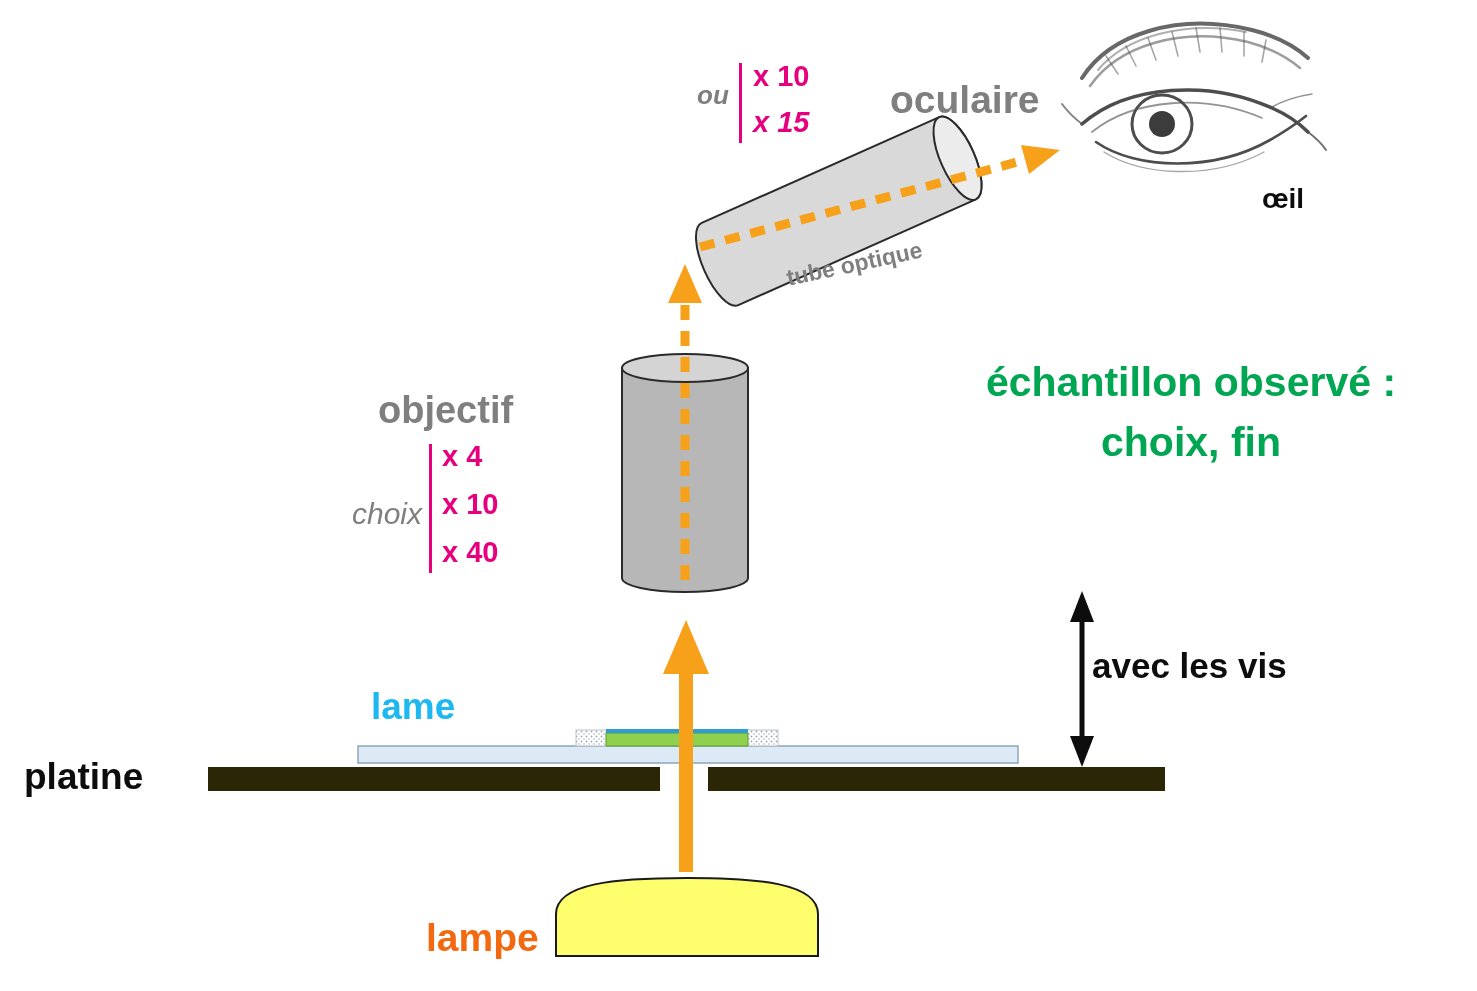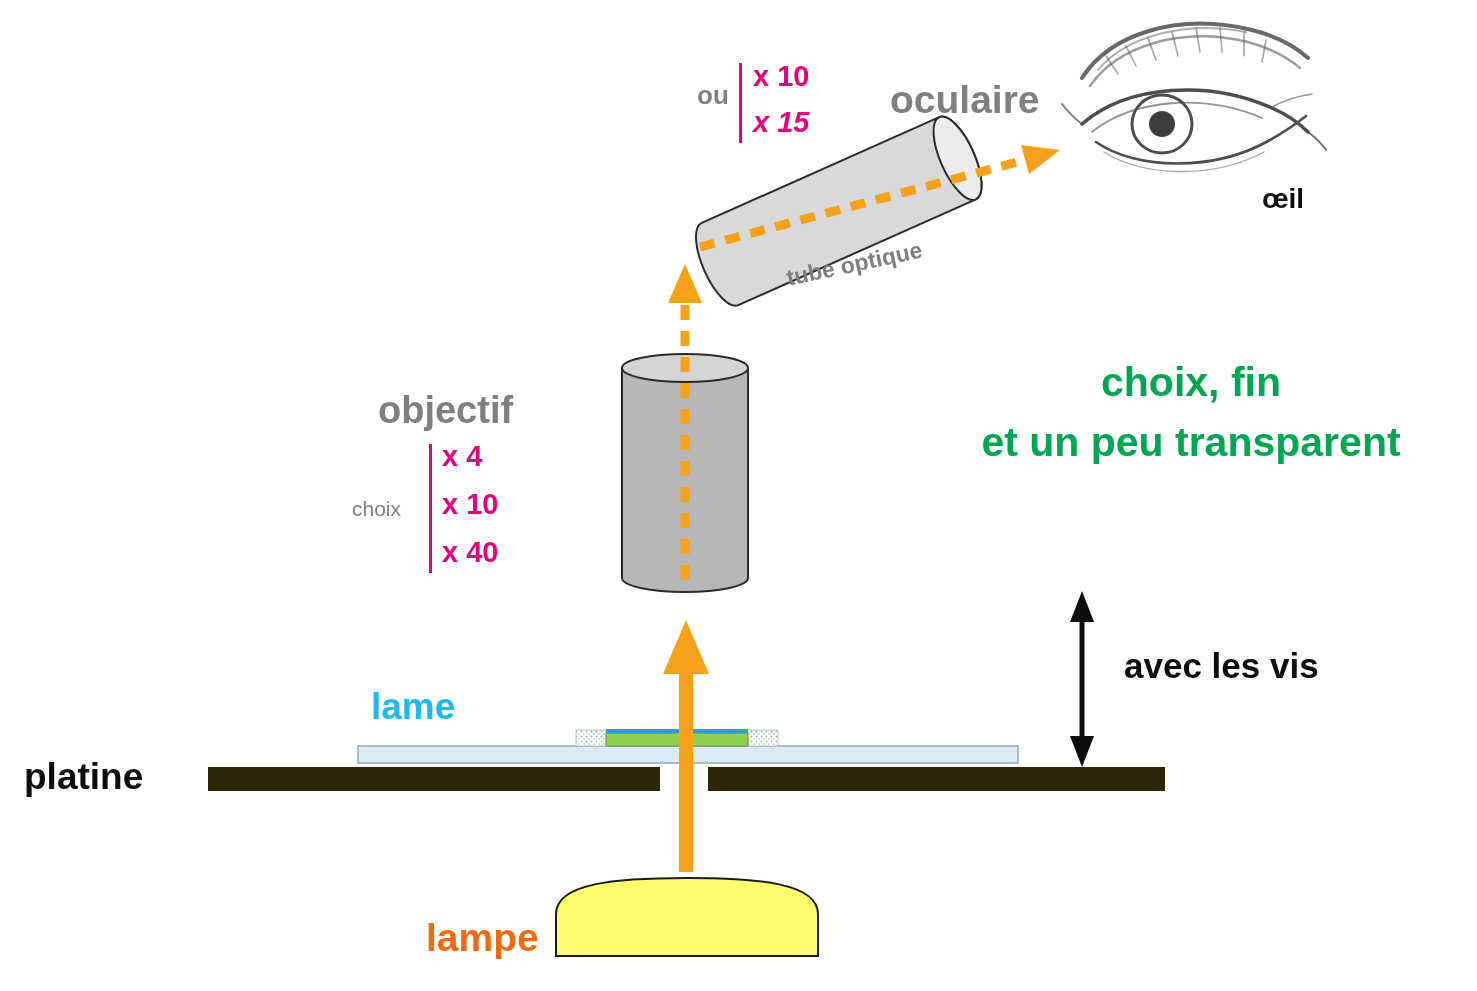--- a/index.html
+++ b/index.html
@@ -12,7 +12,7 @@
 
   .lbl { position:absolute; white-space:nowrap; line-height:1.1; }
   .b { font-weight:bold; }
-  .i { }
+  .i { font-style:italic; }
   .gray   { color: var(--gray_label, #7f7f7f); }
   .pink   { color: var(--magenta, #e6007e); }
   .green  { color: var(--green, #00a651); }

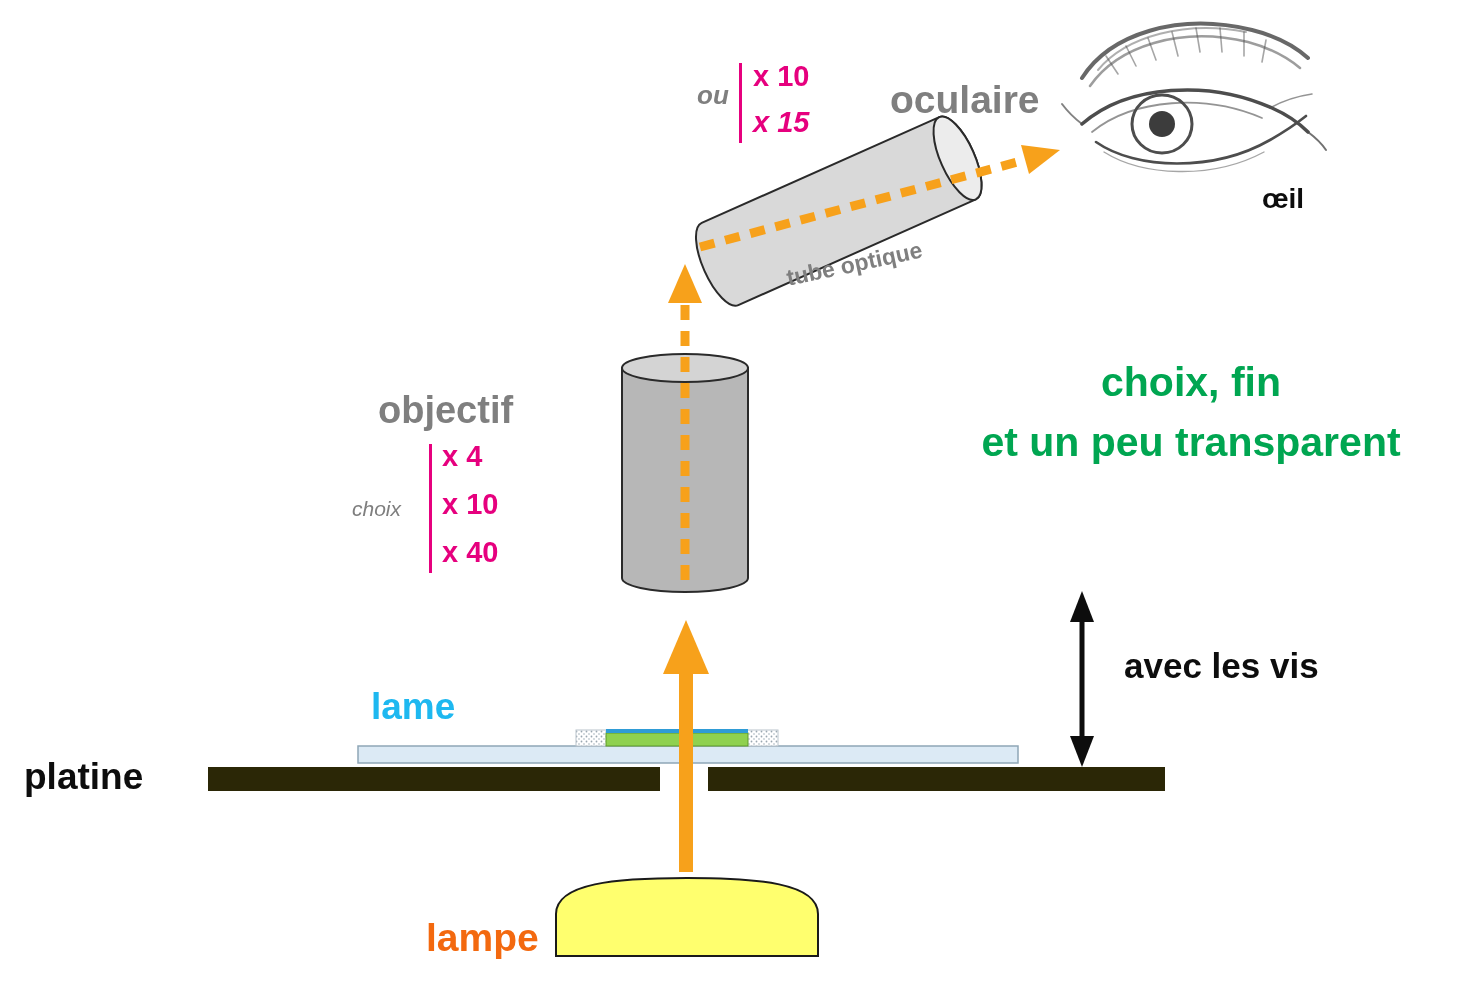--- a/index.html
+++ b/index.html
@@ -133,6 +133,7 @@
   <div class="lbl pink b" style="left:442px; top:537px; font-size:29px;">x 40</div>
 
   <div class="lbl green b" style="left:915px; top:352px; width:552px; text-align:center; font-size:41px; line-height:60px;">
+    <div>échantillon observé :</div>
     <div>choix, fin</div>
     <div>et un peu transparent</div>
   </div>

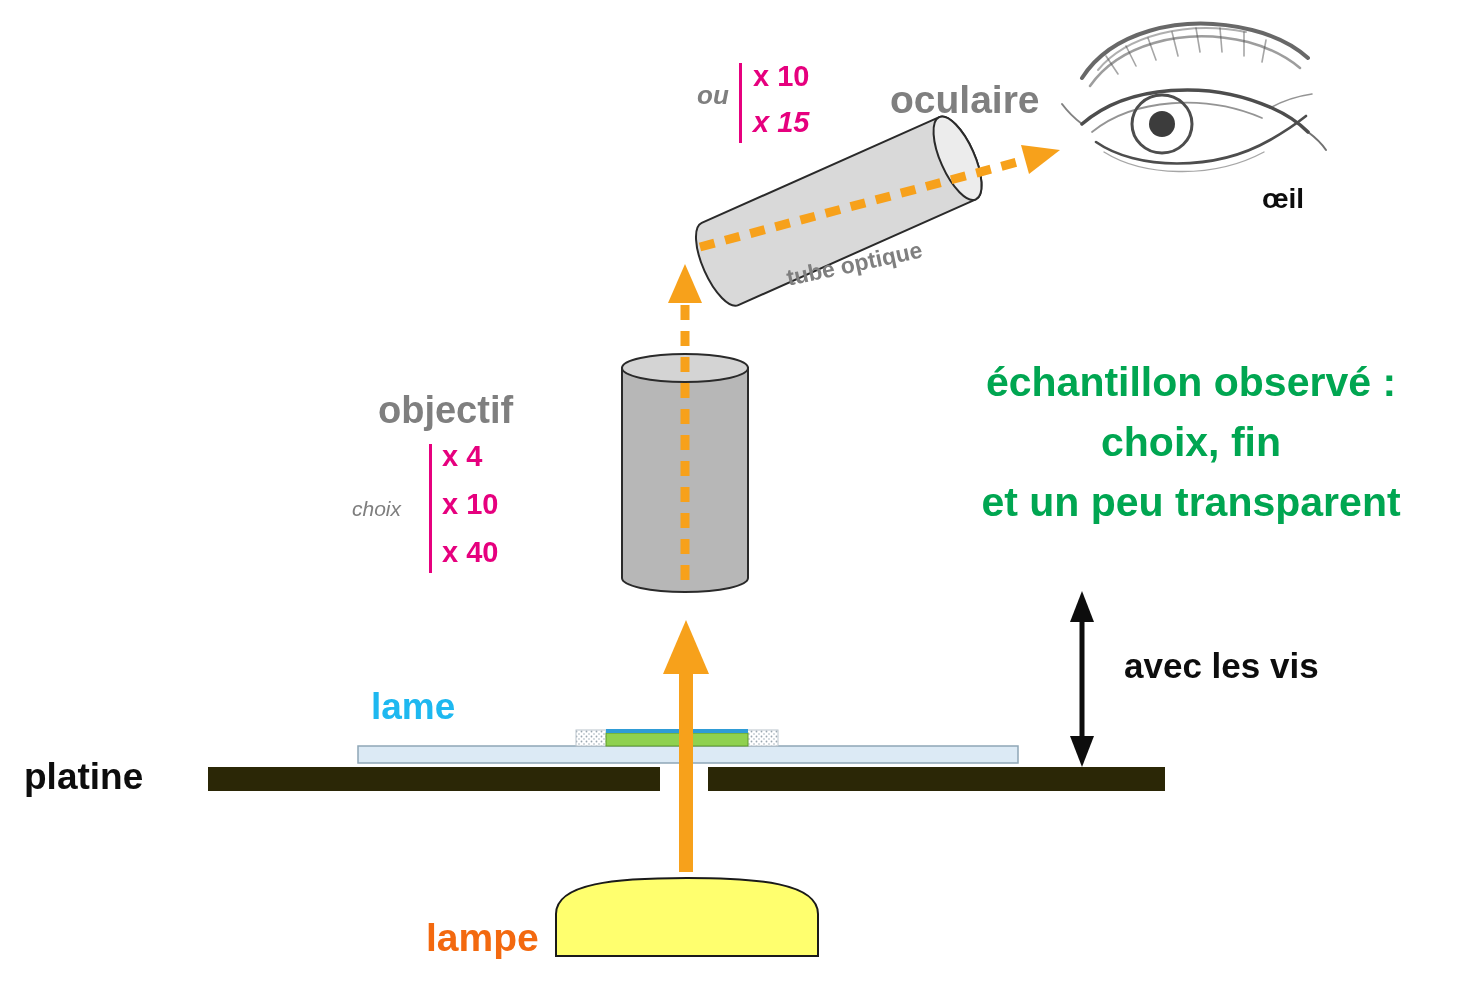--- a/index.html
+++ b/index.html
@@ -126,7 +126,7 @@
   <div class="lbl gray b" style="left:787px; top:266px; font-size:23px; transform:rotate(-12deg); transform-origin:left center;">tube optique</div>
 
   <div class="lbl gray b" style="left:378px; top:390px; font-size:38px;">objectif</div>
-  <div class="lbl gray i" style="left:352px; top:497px; font-size:21px;">choix</div>
+  <div class="lbl gray i" style="left:352px; top:497px; font-size:30px;">choix</div>
   <div class="vline" style="left:429px; top:444px; height:129px;"></div>
   <div class="lbl pink b" style="left:442px; top:441px; font-size:29px;">x 4</div>
   <div class="lbl pink b" style="left:442px; top:489px; font-size:29px;">x 10</div>

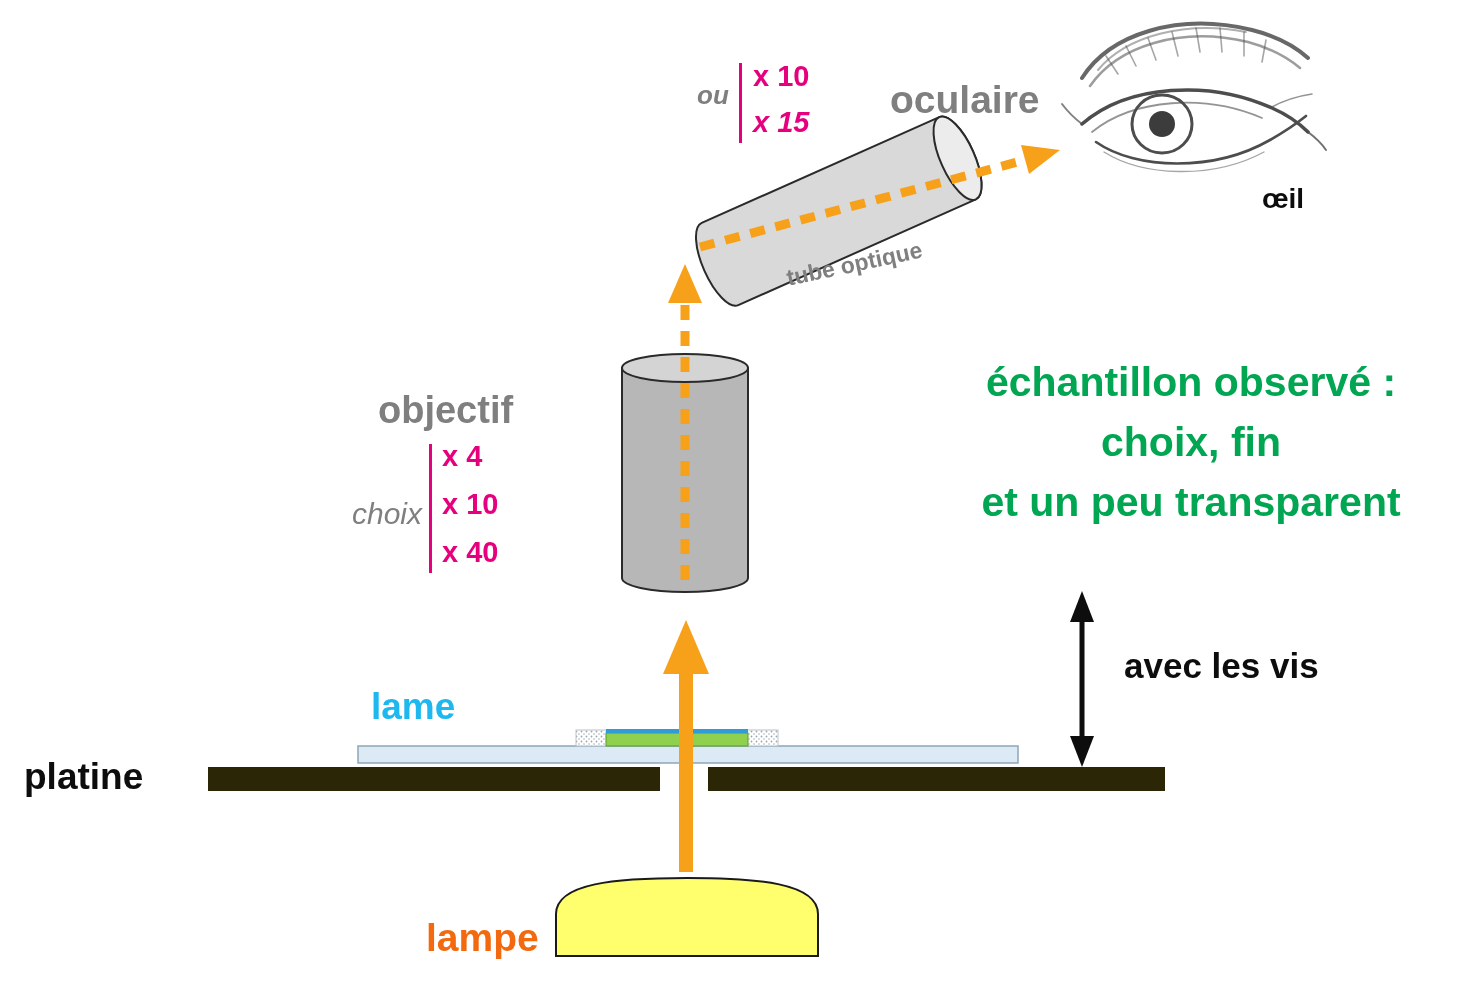--- a/index.html
+++ b/index.html
@@ -135,7 +135,6 @@
   <div class="lbl green b" style="left:915px; top:352px; width:552px; text-align:center; font-size:41px; line-height:60px;">
     <div>échantillon observé :</div>
     <div>choix, fin</div>
-    <div>et un peu transparent</div>
   </div>
 
   <div class="lbl black b" style="left:1124px; top:647px; font-size:35px;">avec les vis</div>

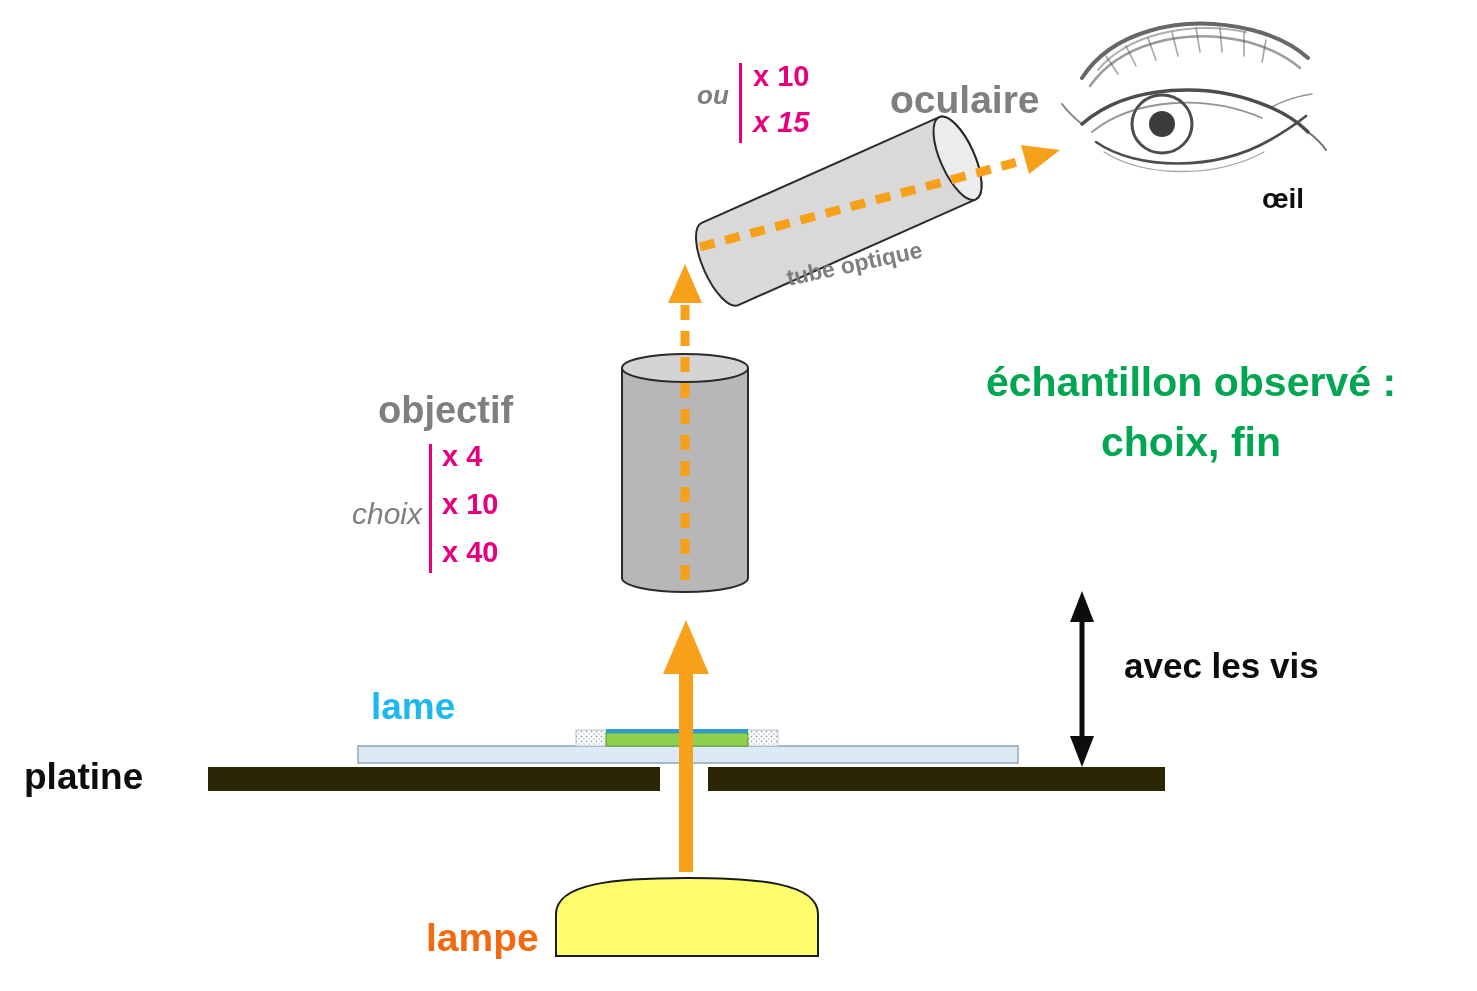--- a/index.html
+++ b/index.html
@@ -137,7 +137,7 @@
     <div>choix, fin</div>
   </div>
 
-  <div class="lbl black b" style="left:1124px; top:647px; font-size:35px;">avec les vis</div>
+  <div class="lbl black b" style="left:1092px; top:647px; font-size:35px;">avec les vis</div>
   <div class="lbl cyan b" style="left:371px; top:687px; font-size:37px;">lame</div>
   <div class="lbl black b" style="left:24px; top:757px; font-size:37px;">platine</div>
 

